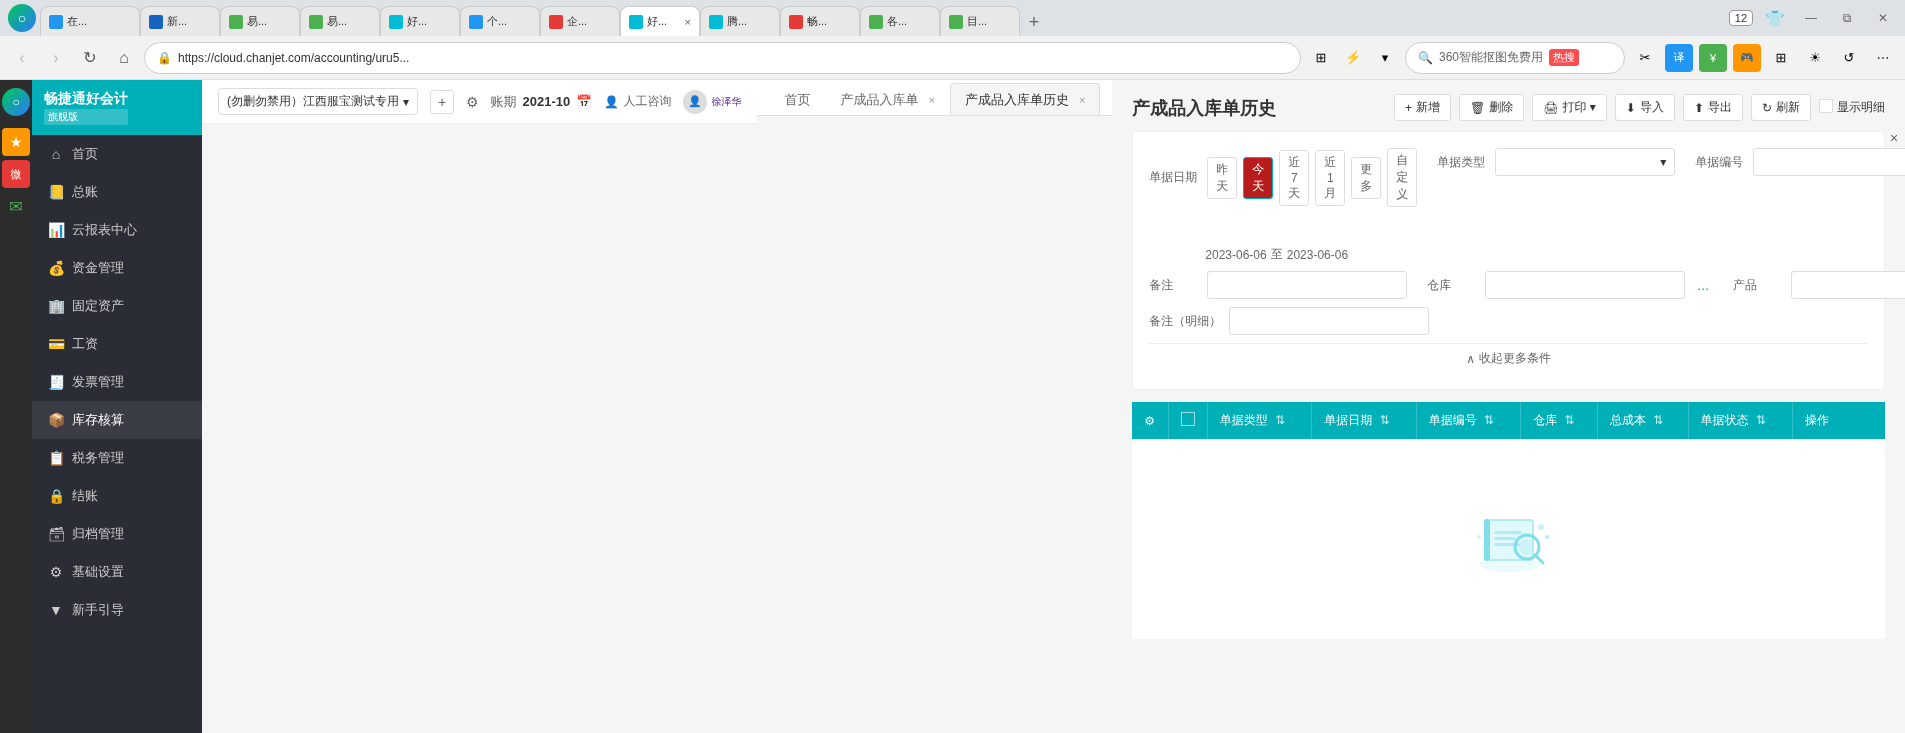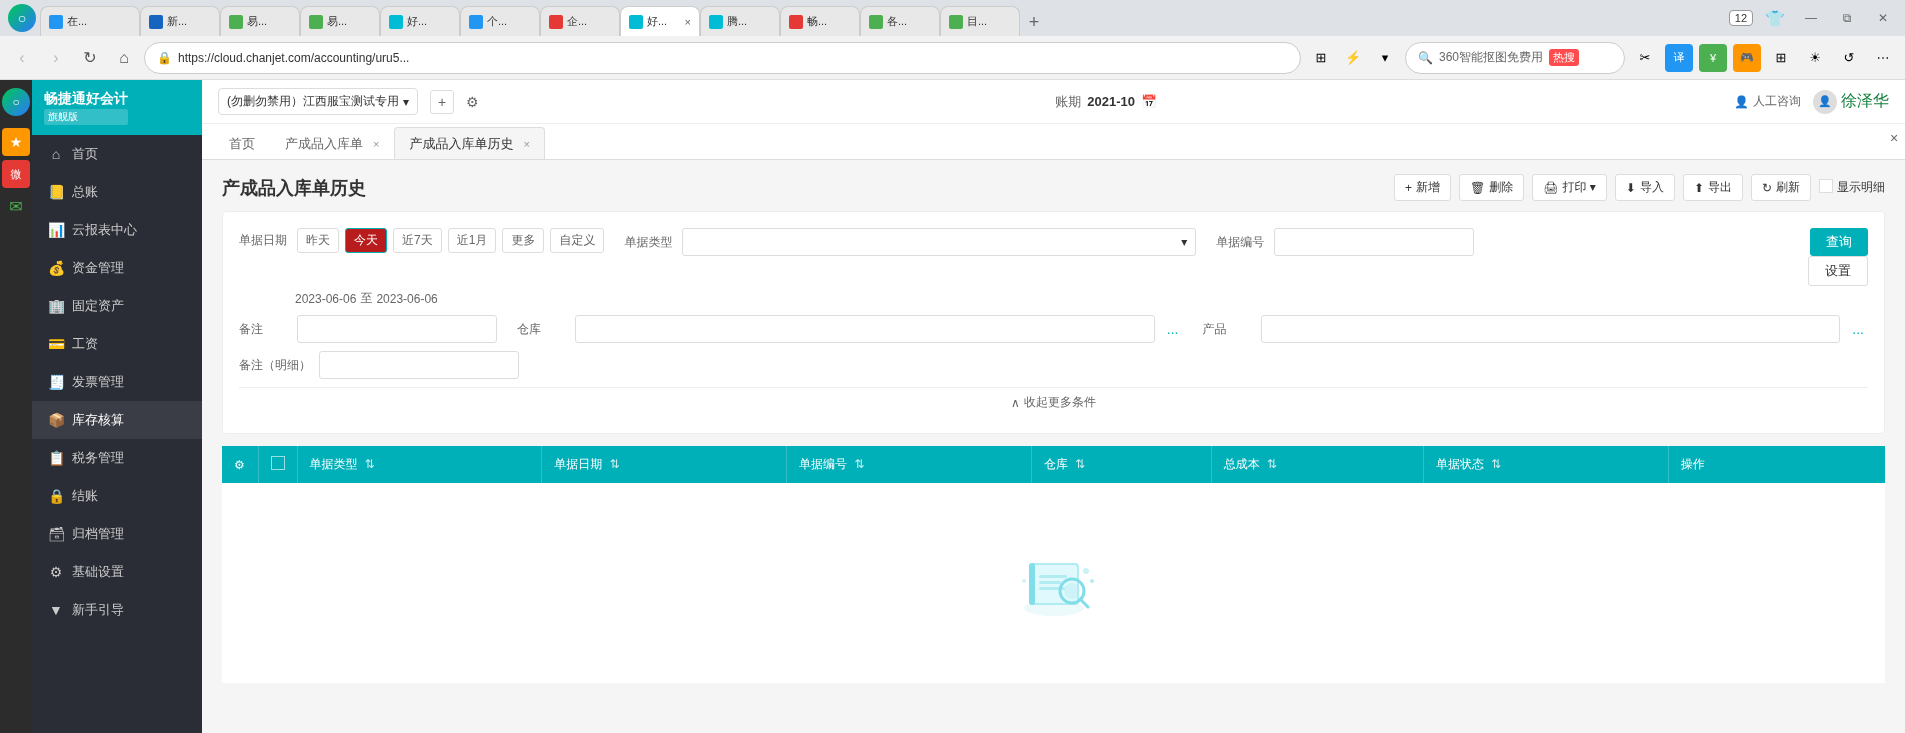--- a/index.html
+++ b/index.html
@@ -47,7 +47,7 @@
     .nav-item .nav-icon { font-size: 14px; width: 16px; text-align: center; }
 
     
-    .main-content { flex: 1; display: flex; flex-direction: column; overflow: hidden; background: #f5f5f5; }
+    .main-content { flex: 1; display: flex; overflow: hidden; background: #f5f5f5; }
 
     
     .top-bar { height: 44px; background: white; border-bottom: 1px solid #eee; display: flex; align-items: center; padding: 0 16px; gap: 12px; }

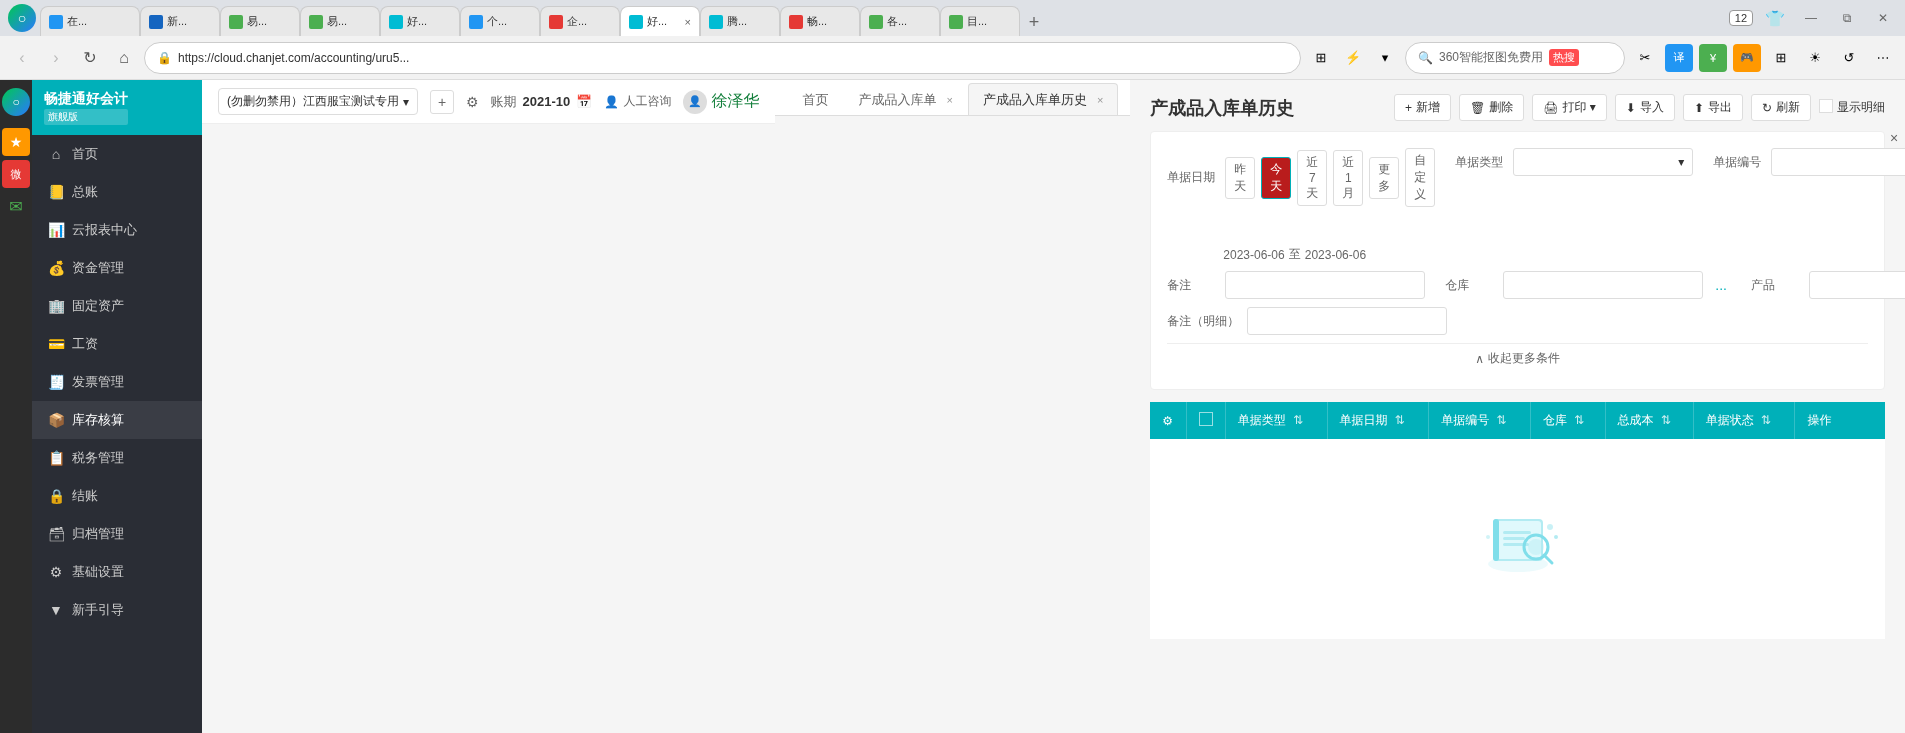--- a/index.html
+++ b/index.html
@@ -332,7 +332,7 @@
             <div class="user-avatar">
               <span style="font-size:11px;color:#666;">👤</span>
             </div>
-            <span style="font-size:16px;color:#15803d;">徐泽华</span>
+            <span style="font-size:10px;color:#4c1d95;">徐泽华</span>
           </div>
         </div>
       </div>

